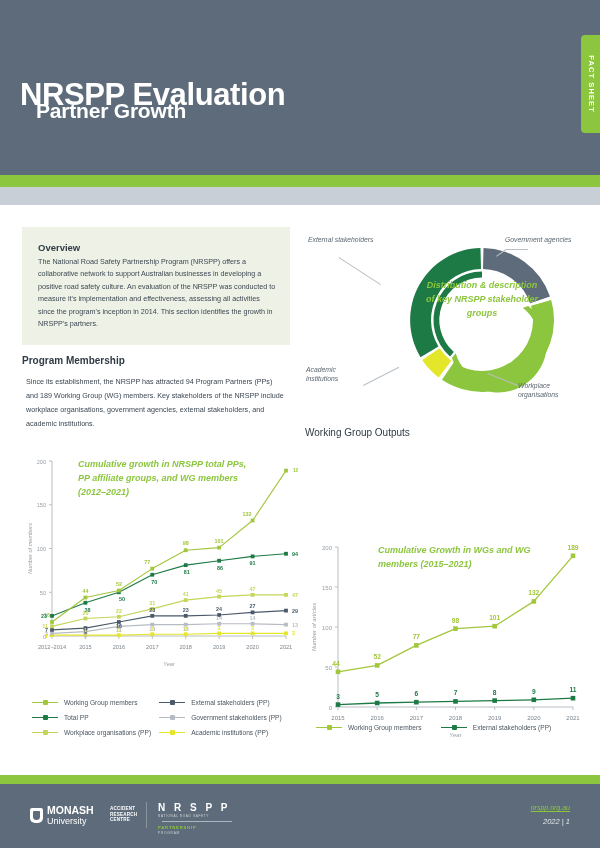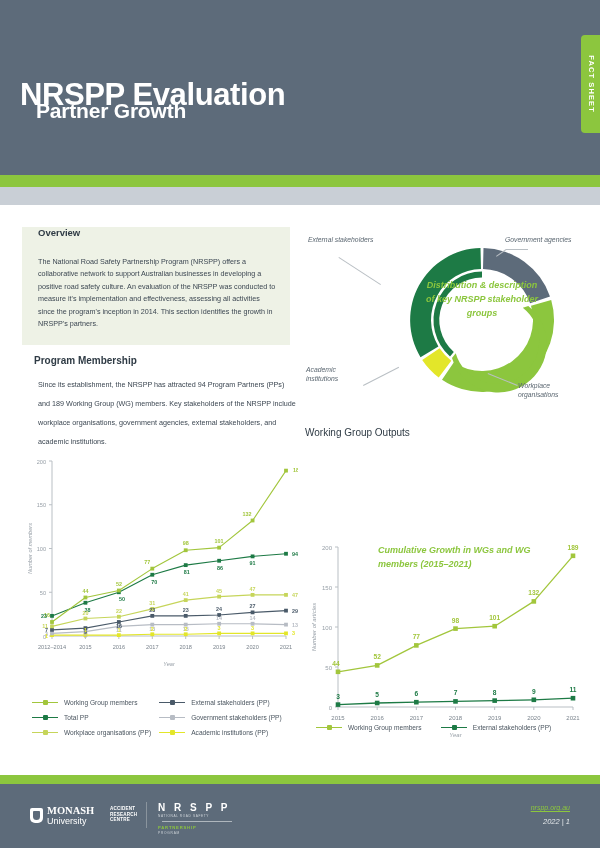--- a/index.html
+++ b/index.html
@@ -44,7 +44,7 @@
     background:#eef2e6;
   }
   .overview h3{
-    margin:0;position:absolute;left:16px;top:0;
+    margin:0;position:absolute;left:16px;top:15px;
     font-size:9.5px;font-weight:bold;color:#2f3b45;
   }
   .overview p{

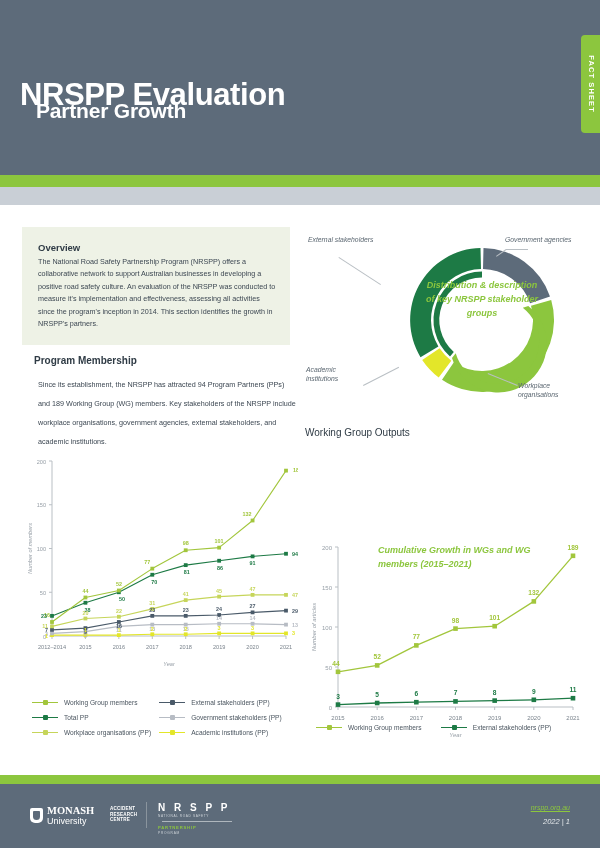--- a/index.html
+++ b/index.html
@@ -53,7 +53,7 @@
   }
 
   
-  .prog{position:absolute;left:34px;top:150px;width:275px;}
+  .prog{position:absolute;left:22px;top:150px;width:275px;}
   .prog h3{margin:0;font-size:10px;font-weight:bold;color:#2f3b45;}
   .prog p{margin:9px 0 0 4px;width:258px;font-size:7.2px;line-height:19px;color:#3c4752;}
 

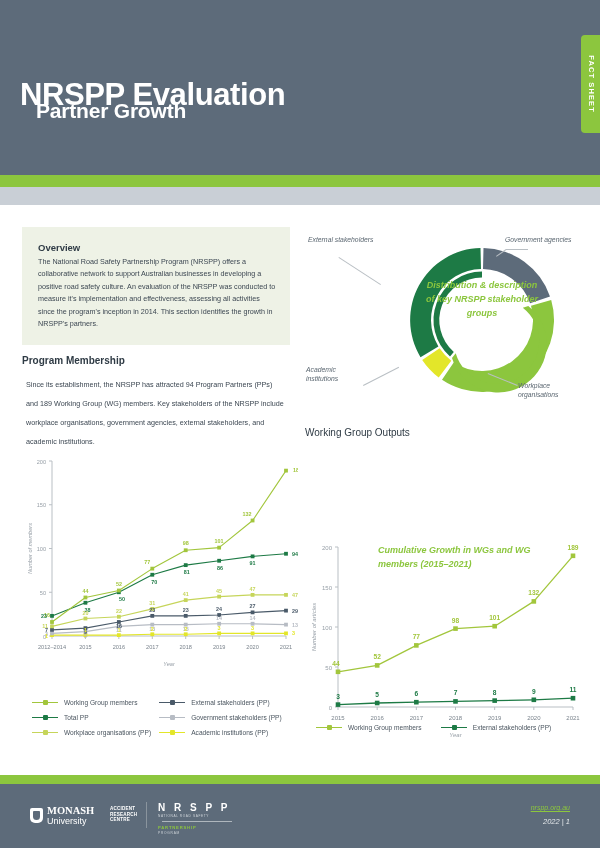--- a/index.html
+++ b/index.html
@@ -55,7 +55,7 @@
   
   .prog{position:absolute;left:22px;top:150px;width:275px;}
   .prog h3{margin:0;font-size:10px;font-weight:bold;color:#2f3b45;}
-  .prog p{margin:9px 0 0 4px;width:258px;font-size:7.2px;line-height:19px;color:#3c4752;}
+  .prog p{margin:9px 0 0 4px;width:258px;font-size:7.2px;line-height:14px;color:#3c4752;}
 
   
   .wgo{position:absolute;left:305px;top:222px;width:280px;}

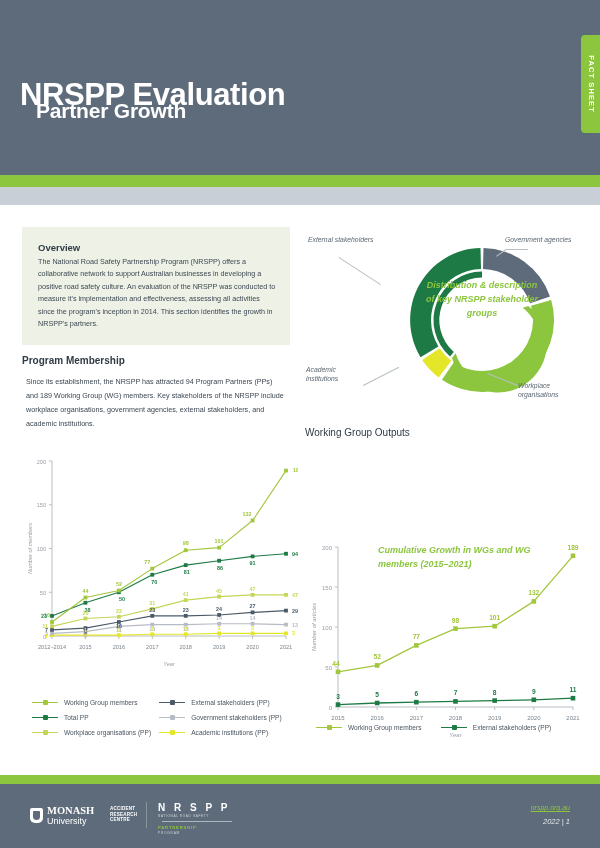--- a/index.html
+++ b/index.html
@@ -309,6 +309,7 @@
           <text x="234.6" y="177.4" text-anchor="middle" font-size="5.4" font-weight="bold" fill="#e3e629" font-family="&quot;Liberation Sans&quot;, sans-serif">3</text>
           <text x="274.0" y="182.4" text-anchor="start" font-size="5.4" font-weight="bold" fill="#e3e629" font-family="&quot;Liberation Sans&quot;, sans-serif">3</text>
         </svg>
+        <div class="chart-title" style="position: absolute; left: 60px; top: 4px; width: 180px;">Cumulative growth in NRSPP total PPs, PP affiliate groups, and WG members (2012–2021)</div>
       </div>
     <div class="legend" id="legend1" style="left:32px;top:493px;width:265px;">
         <div class="legend-row">

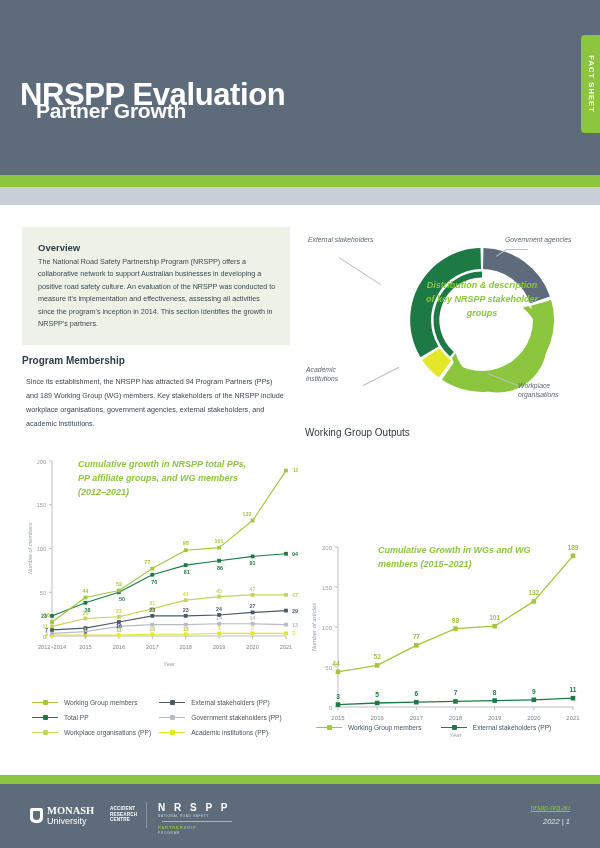--- a/index.html
+++ b/index.html
@@ -97,7 +97,7 @@
     content:"";position:absolute;left:3px;top:3px;width:7px;height:9px;
     background:#5d6b7a;border-radius:1px 1px 4px 4px;
   }
-  .mon-name{font-size:10.5px;font-weight:bold;line-height:9.5px;font-family:Liberation Serif, serif;}
+  .mon-name{font-size:10.5px;font-weight:bold;line-height:9.5px;}
   .mon-sub{font-size:9px;font-weight:normal;line-height:10px;}
   .arc-logo{
     position:absolute;left:110px;top:806px;color:#fff;font-size:4.6px;

